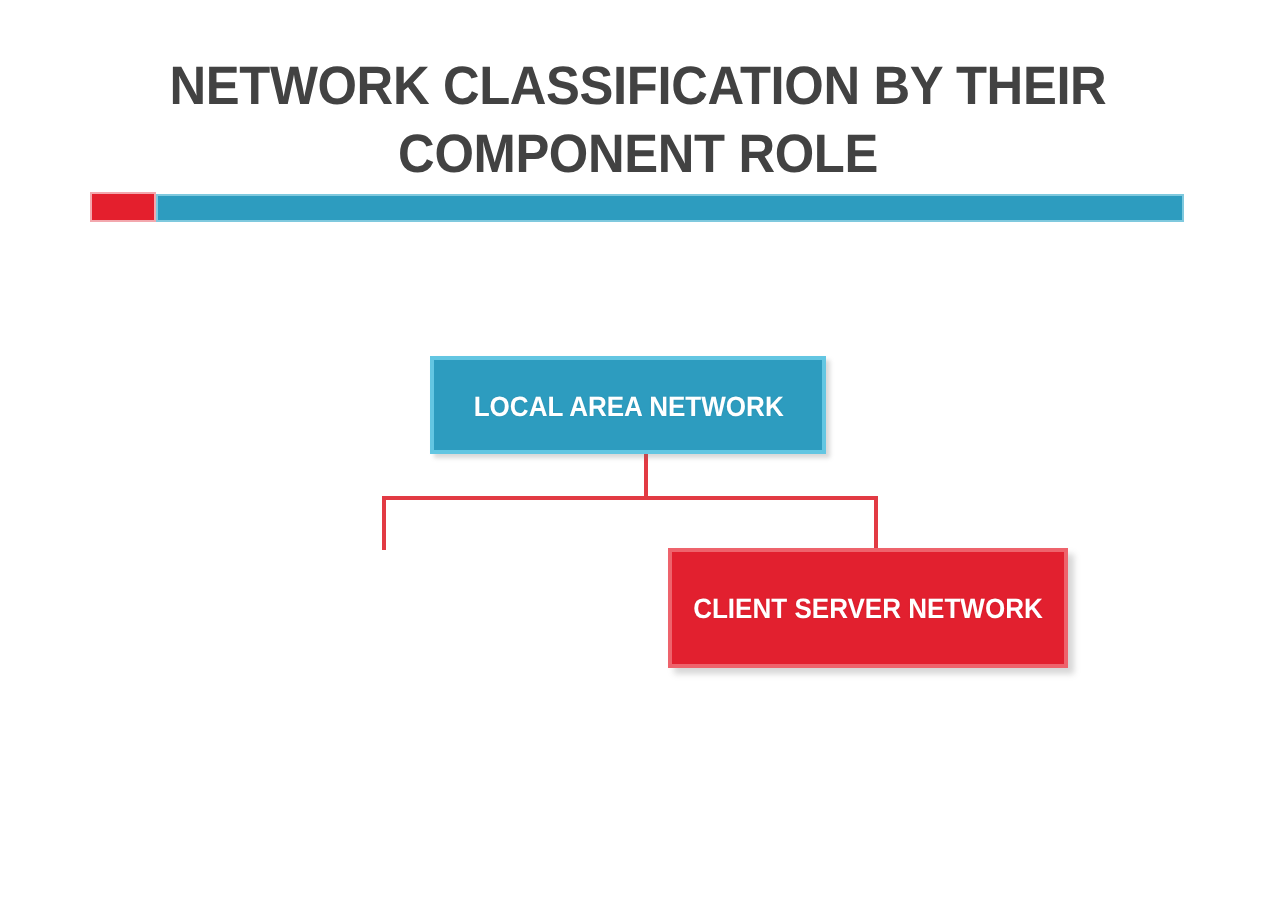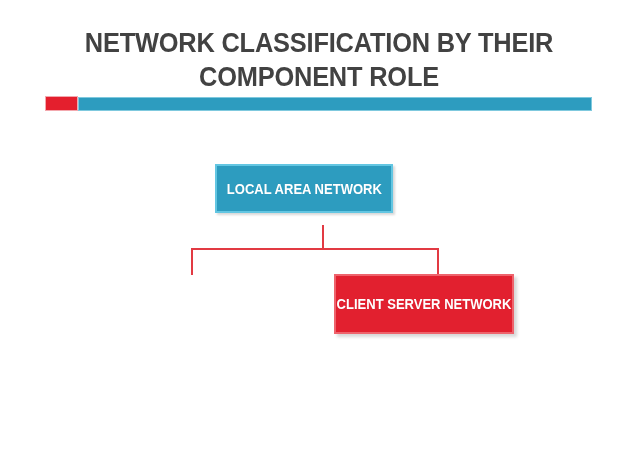--- a/index.html
+++ b/index.html
@@ -113,8 +113,8 @@
 
   #node-lan {
     left: 215px;
-    top: 164px;
-    width: 178px;
+    top: 178px;
+    width: 198px;
     height: 49px;
     background: #2D9CBF;
     border: 2px solid #63C6E2;

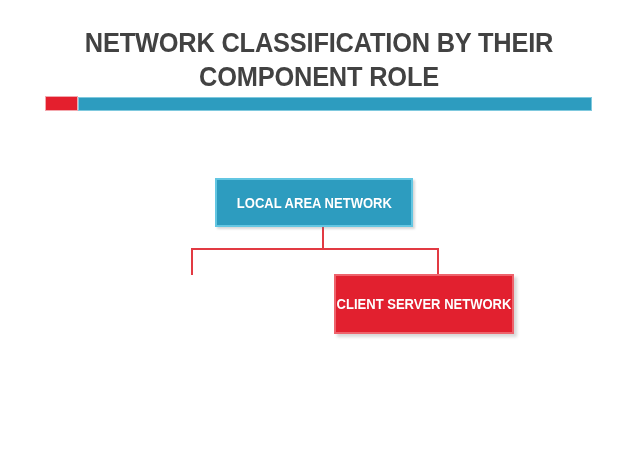--- a/index.html
+++ b/index.html
@@ -134,7 +134,7 @@
   #node-client-server {
     left: 334px;
     top: 274px;
-    width: 180px;
+    width: 200px;
     height: 60px;
     background: #E2202F;
     border: 2px solid #EE636C;

